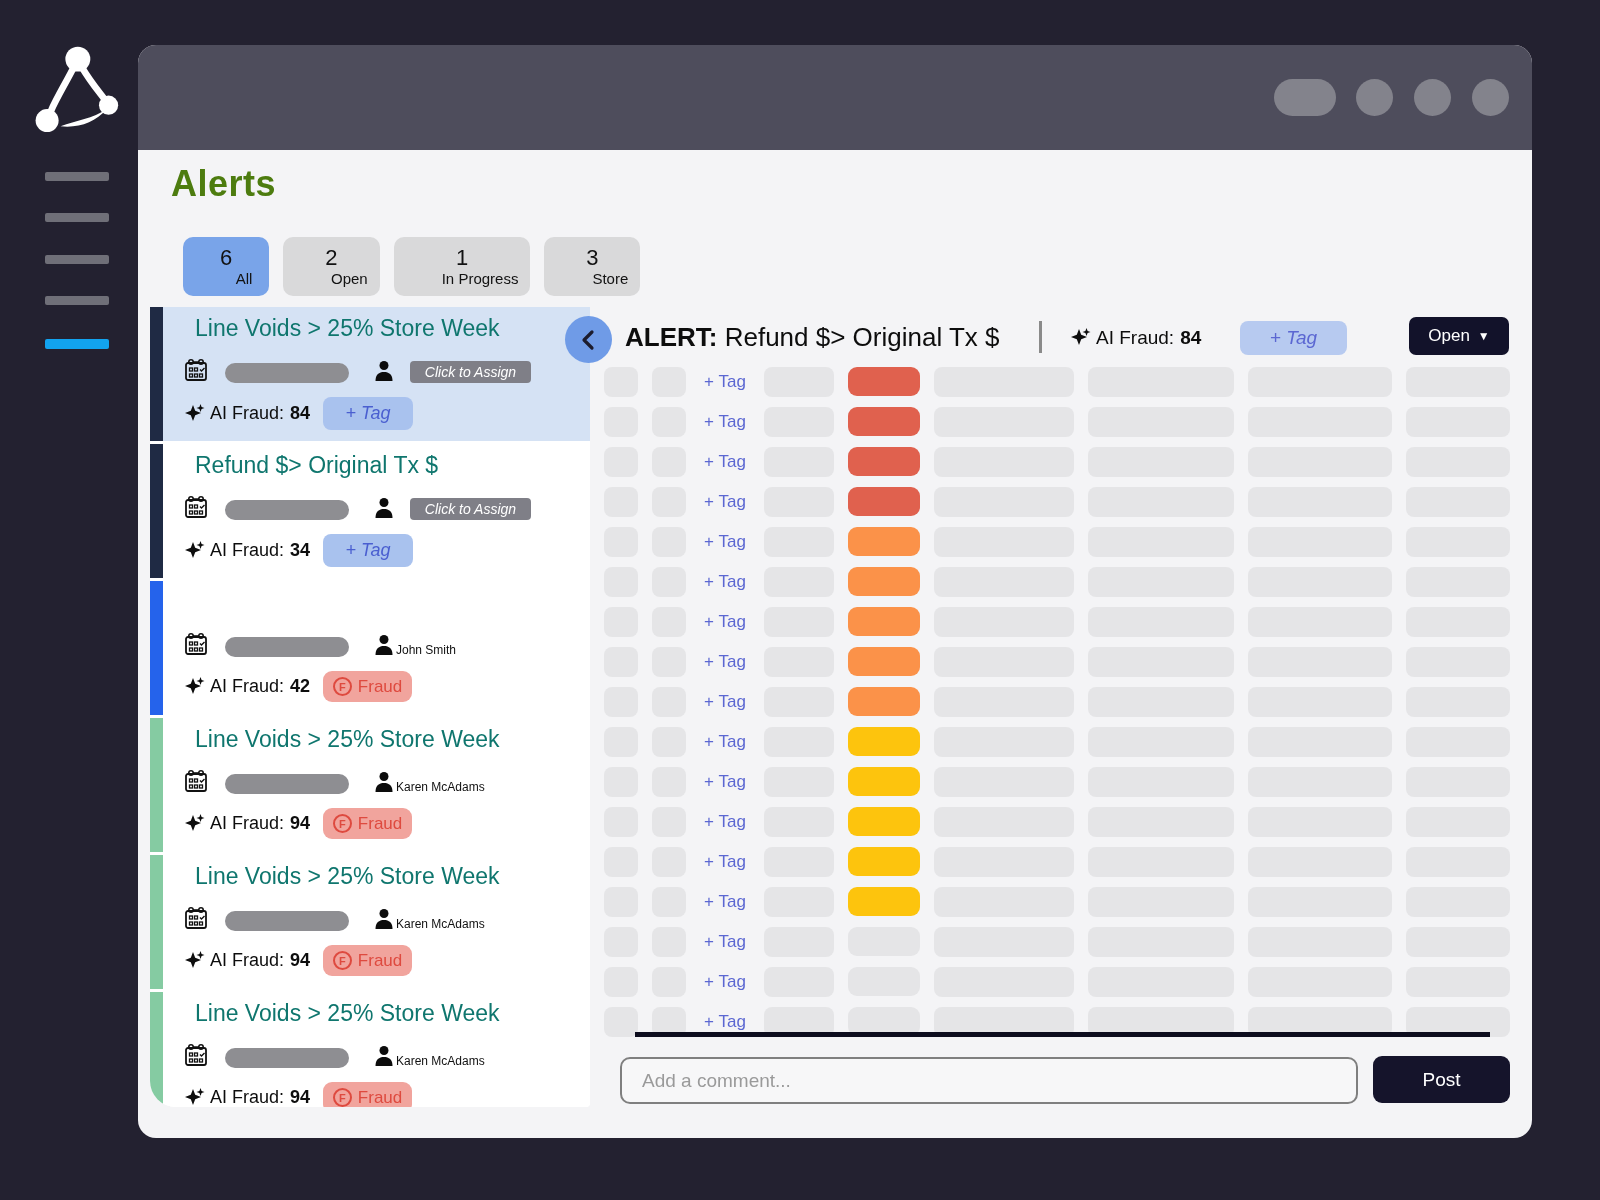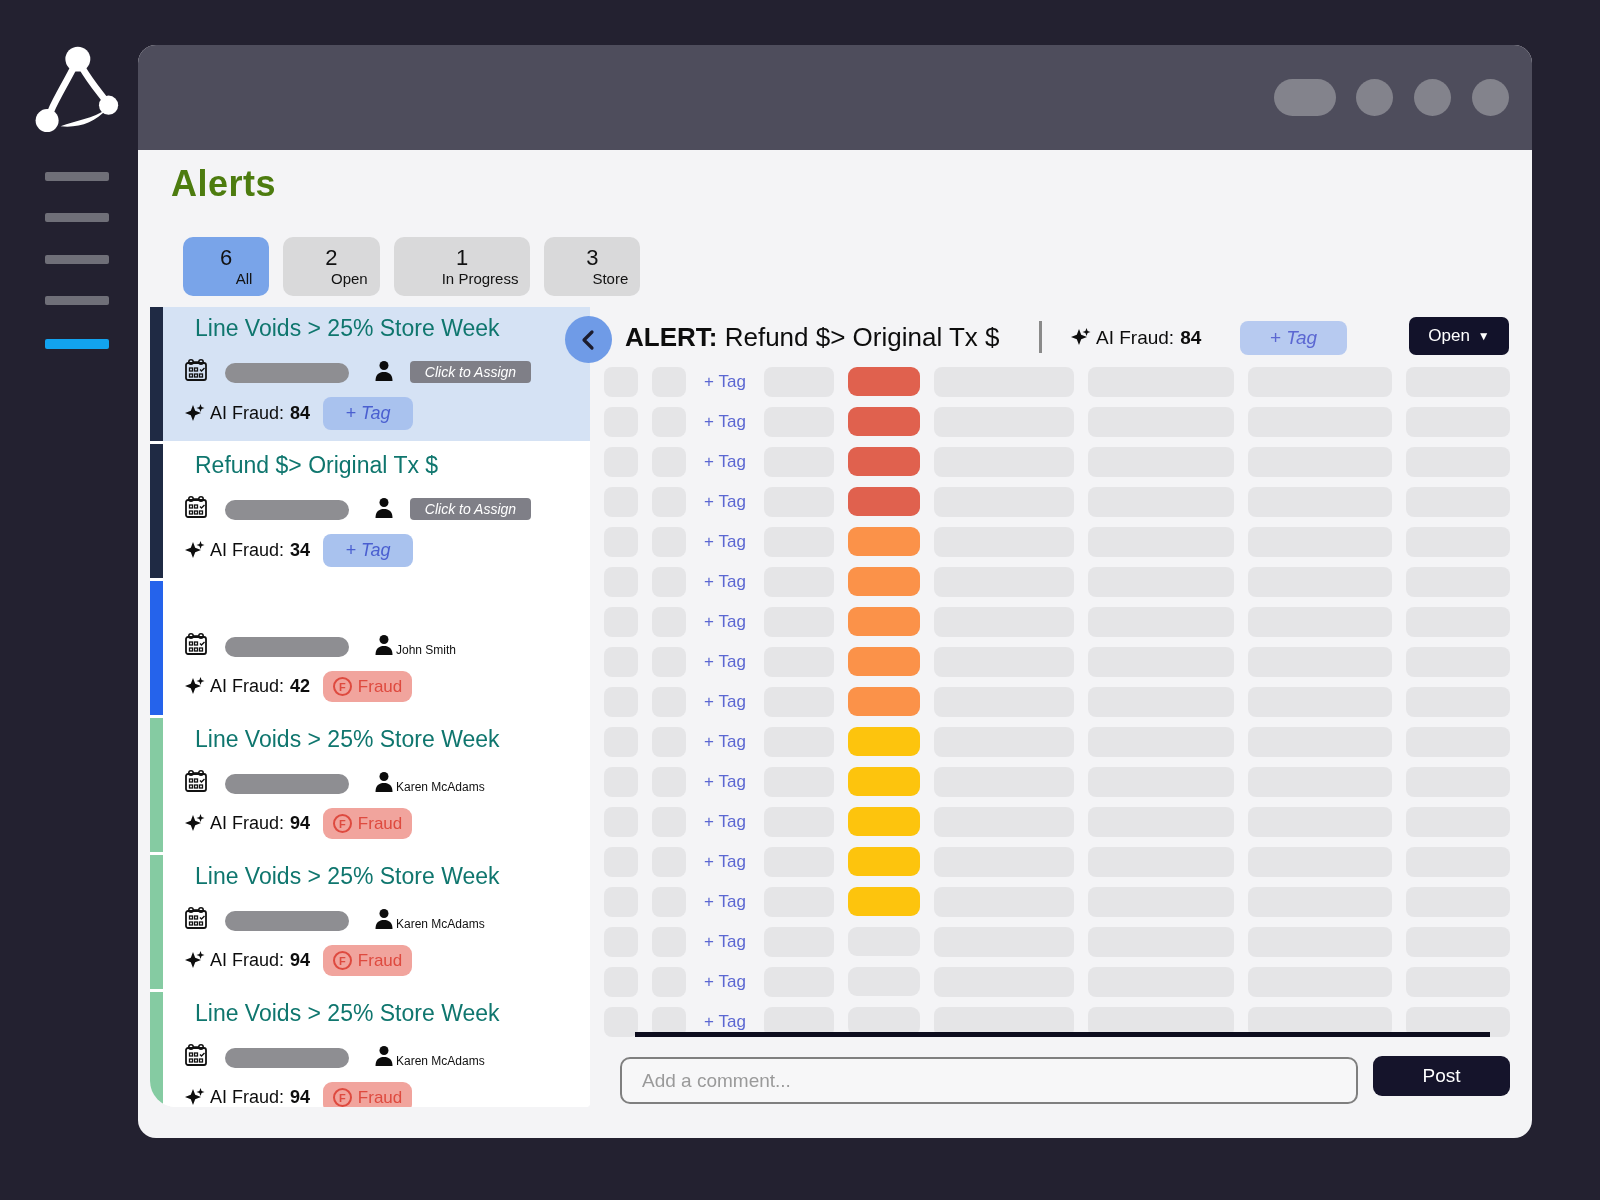--- a/index.html
+++ b/index.html
@@ -121,7 +121,7 @@
   }
   .comment-input::placeholder { color:#9a9a9a; }
   .post-btn {
-    position:absolute; left:1235px; top:1011px; width:137px; height:40px; border-radius:9px;
+    position:absolute; left:1235px; top:1011px; width:137px; height:47px; border-radius:9px;
     background:#15142b; border:none; color:#fff; font-size:19px; font-family:inherit; cursor:pointer;
   }
 </style>

